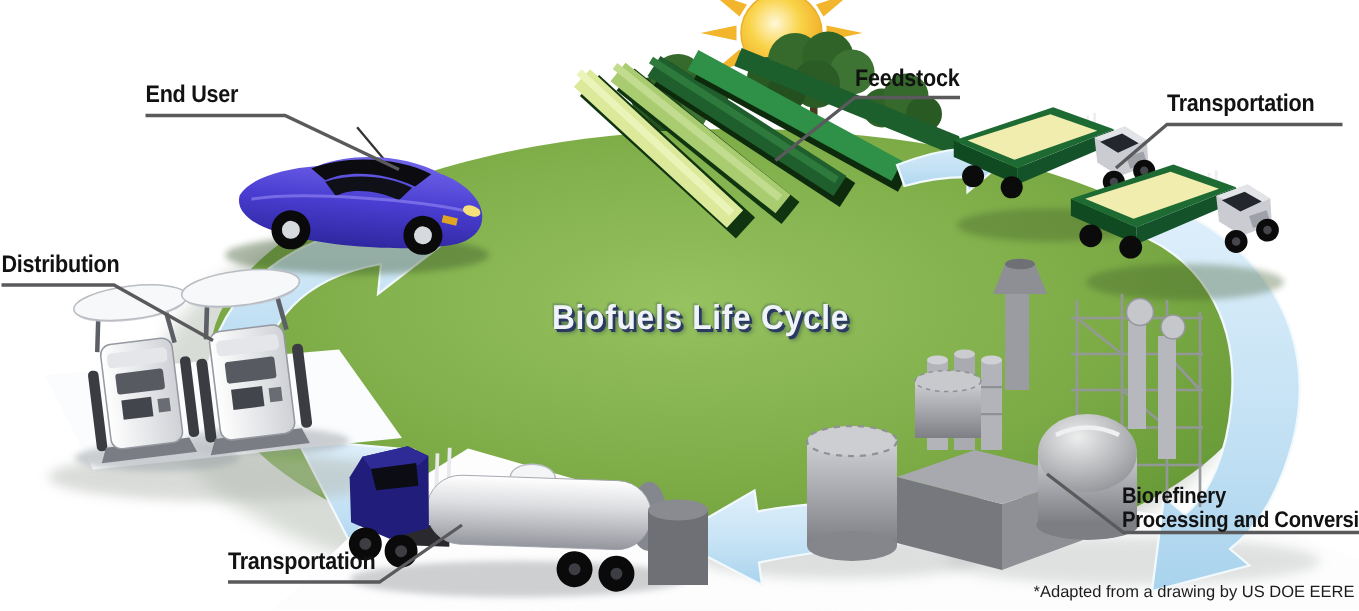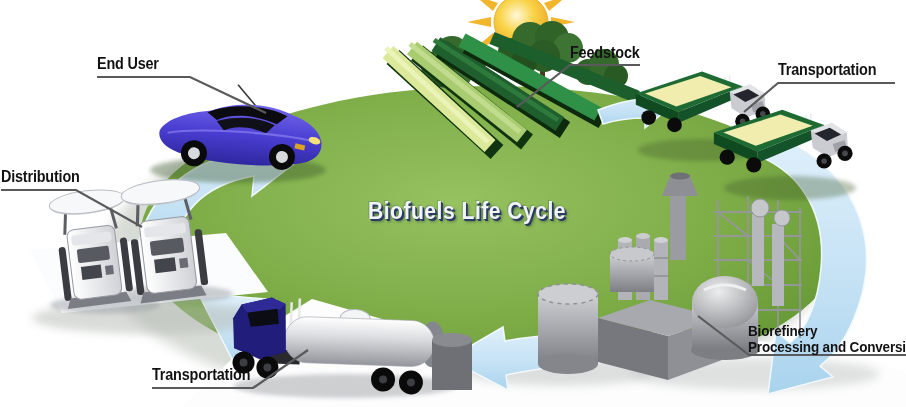--- a/index.html
+++ b/index.html
@@ -344,6 +344,7 @@
   </div>
 
   <div id="cycle-title">Biofuels Life Cycle</div>
+  <div id="footnote">*Adapted from a drawing by US DOE EERE</div>
 </div>
 
 </body></html>

